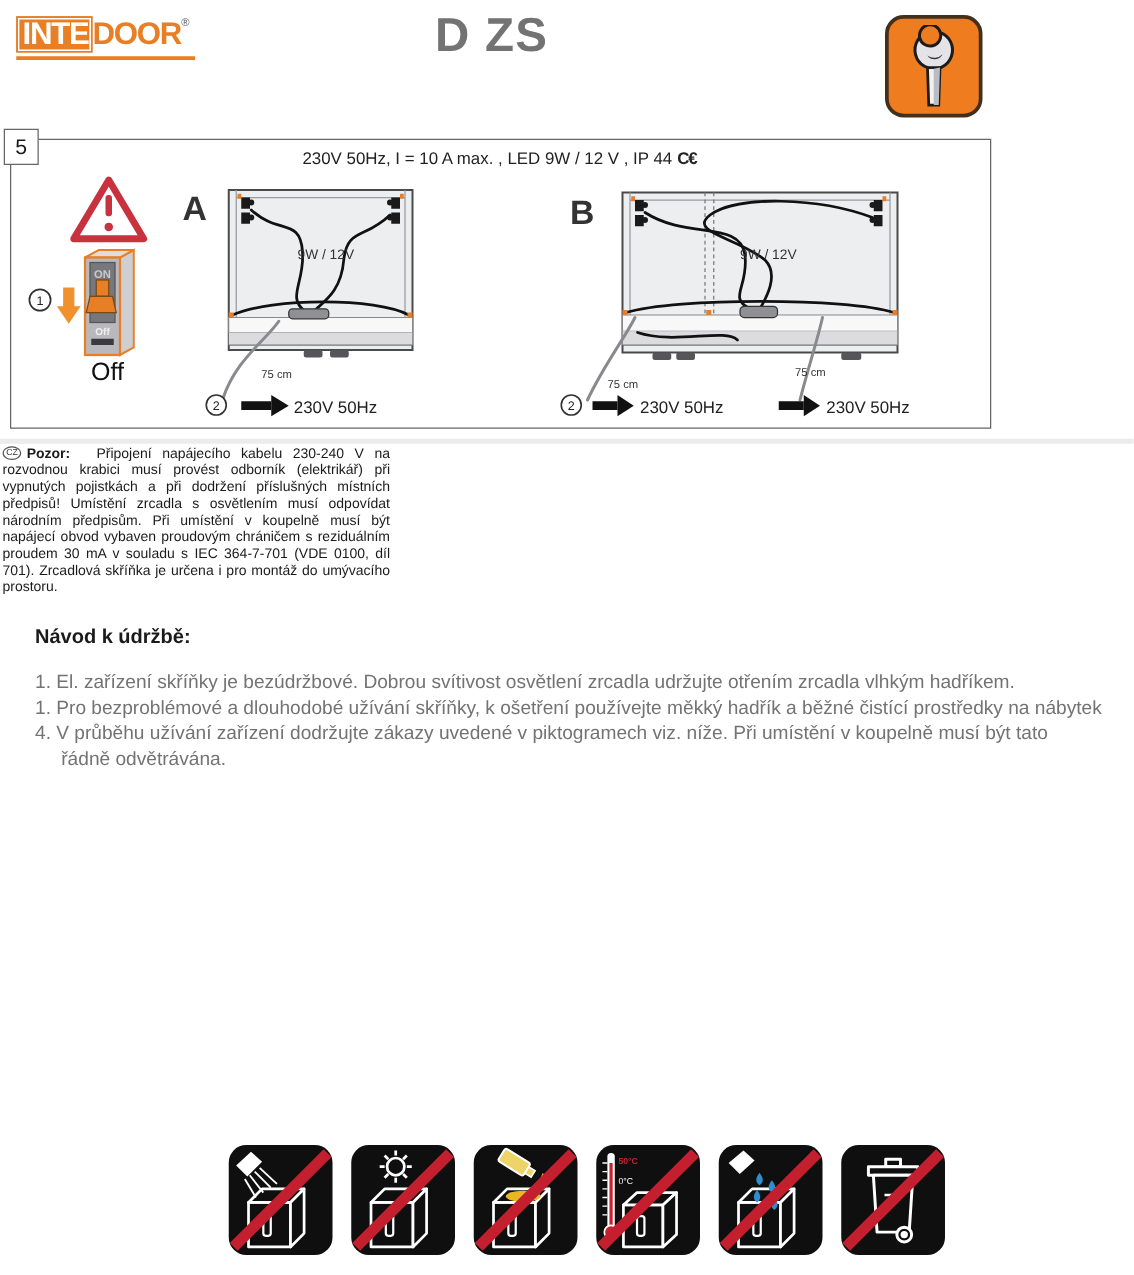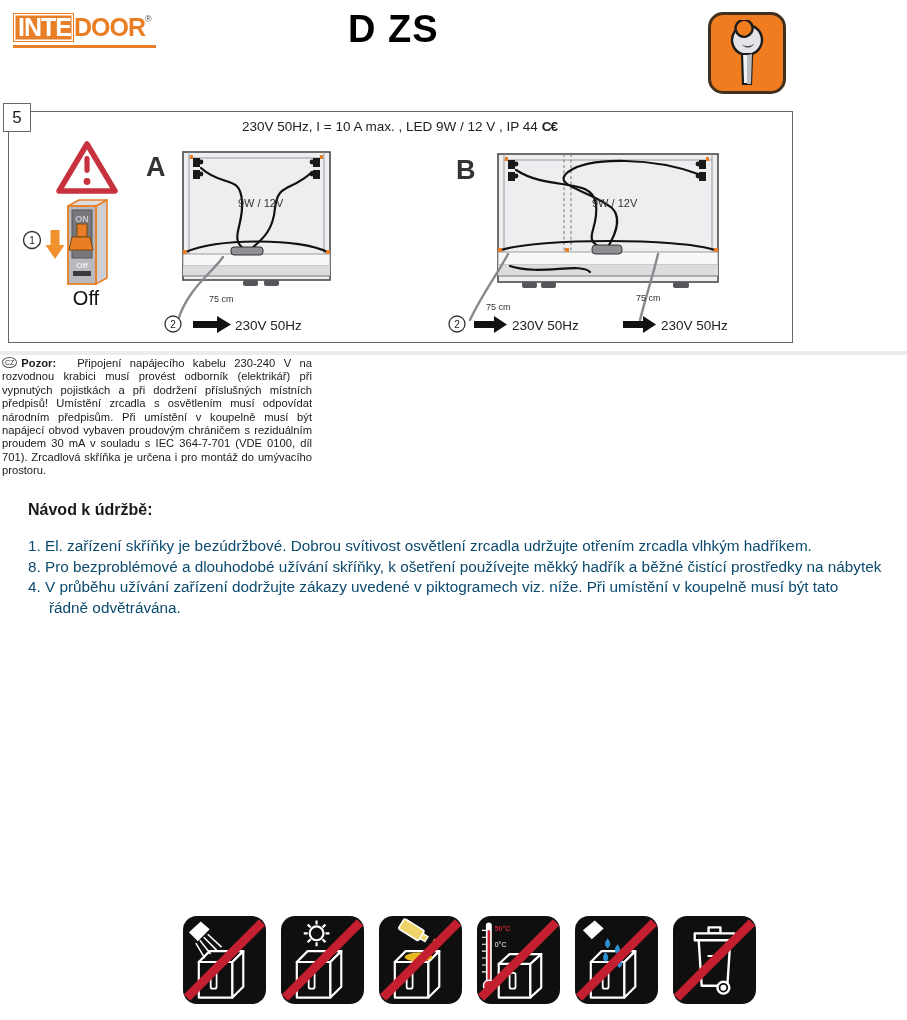--- a/index.html
+++ b/index.html
@@ -14,7 +14,7 @@
              border:1.5px solid #e87f26;line-height:1;}
   .logo-door{color:#e87f26;font-weight:bold;font-size:25px;letter-spacing:-1px;line-height:1;}
   .logo-reg{font-size:9px;color:#555;vertical-align:14px;}
-  .title{left:348px;top:8px;font-size:38px;font-weight:bold;color:#000000;letter-spacing:1px;}
+  .title{left:348px;top:8px;font-size:38px;font-weight:bold;color:#737373;letter-spacing:1px;}
   .tool-badge{left:708px;top:12px;width:72px;height:76px;background:#ef7c1e;border:3px solid #42301d;
               border-radius:15px;display:flex;align-items:center;justify-content:center;}
 

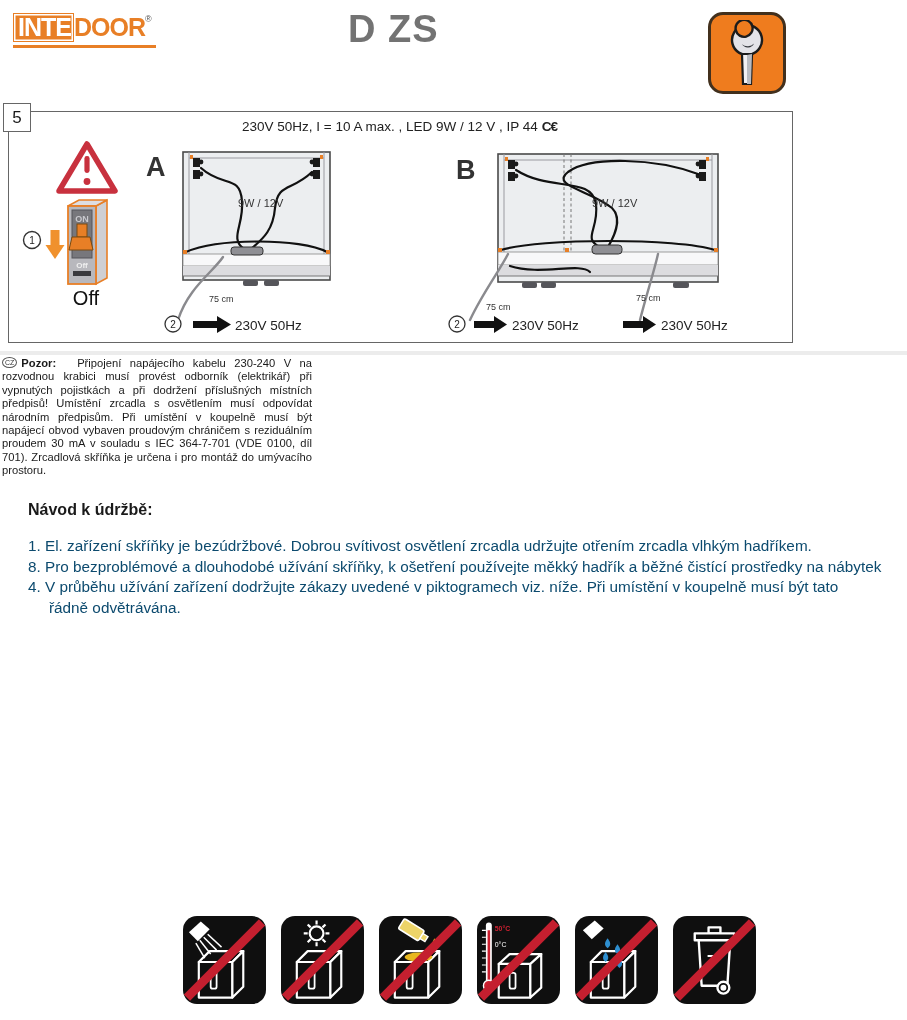--- a/index.html
+++ b/index.html
@@ -36,7 +36,7 @@
 
   
   .mt-heading{left:28px;top:501px;font-size:16px;font-weight:bold;}
-  .mt-list{left:28px;top:536px;width:879px;font-size:15.3px;line-height:20.5px;color:#0c4a6e;}
+  .mt-list{left:28px;top:536px;width:879px;font-size:15.3px;line-height:20.5px;color:#737373;}
   .mt-item{white-space:pre;padding-left:21px;text-indent:-21px;}
 
   

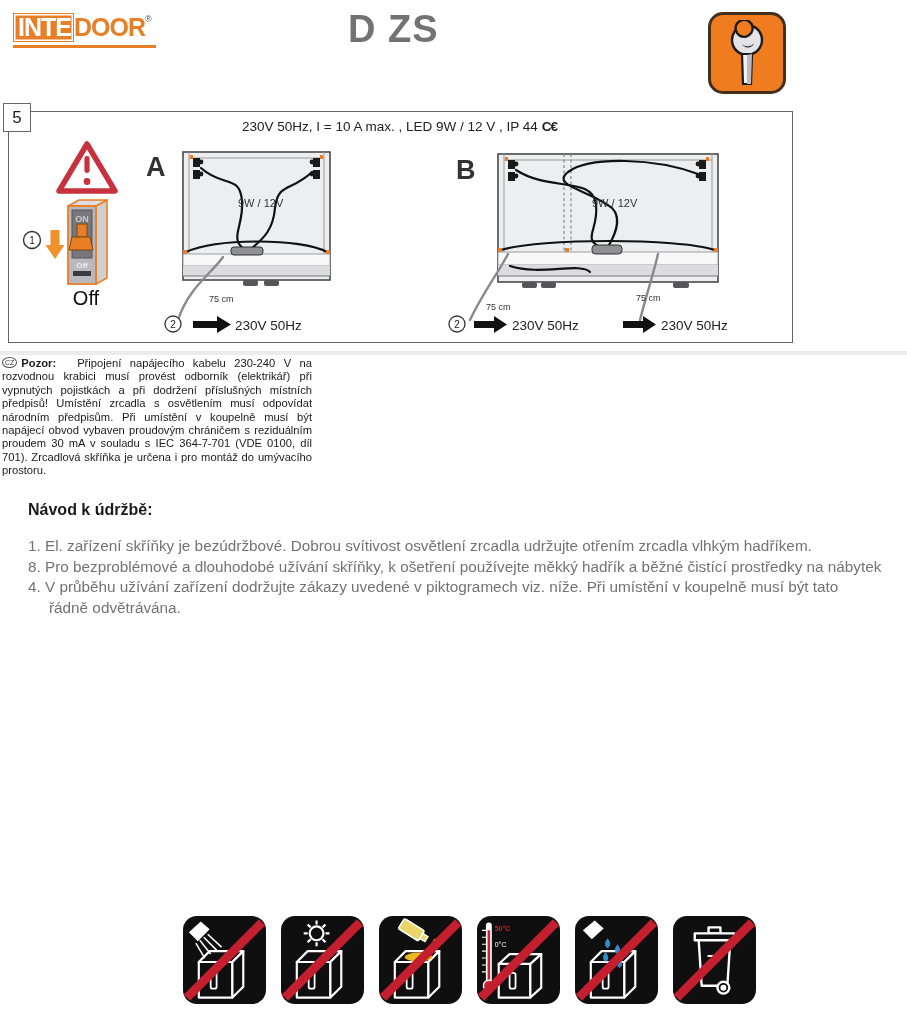--- a/index.html
+++ b/index.html
@@ -204,7 +204,7 @@
 <div class="abs mt-heading">Návod k údržbě:</div>
 <div class="abs mt-list">
   <div class="mt-item">1. El. zařízení skříňky je bezúdržbové. Dobrou svítivost osvětlení zrcadla udržujte otřením zrcadla vlhkým hadříkem.</div>
-  <div class="mt-item">8. Pro bezproblémové a dlouhodobé užívání skříňky, k ošetření používejte měkký hadřík a běžné čistící prostředky na nábytek</div>
+  <div class="mt-item">1. Pro bezproblémové a dlouhodobé užívání skříňky, k ošetření používejte měkký hadřík a běžné čistící prostředky na nábytek</div>
   <div class="mt-item">4. V průběhu užívání zařízení dodržujte zákazy uvedené v piktogramech viz. níže. Při umístění v koupelně musí být tato
 řádně odvětrávána.</div>
 </div>

